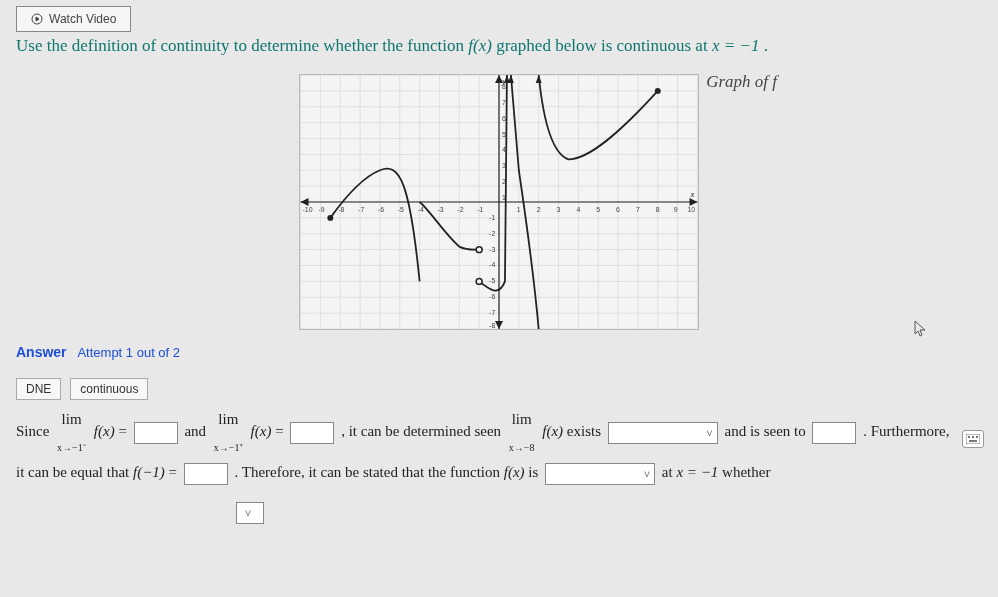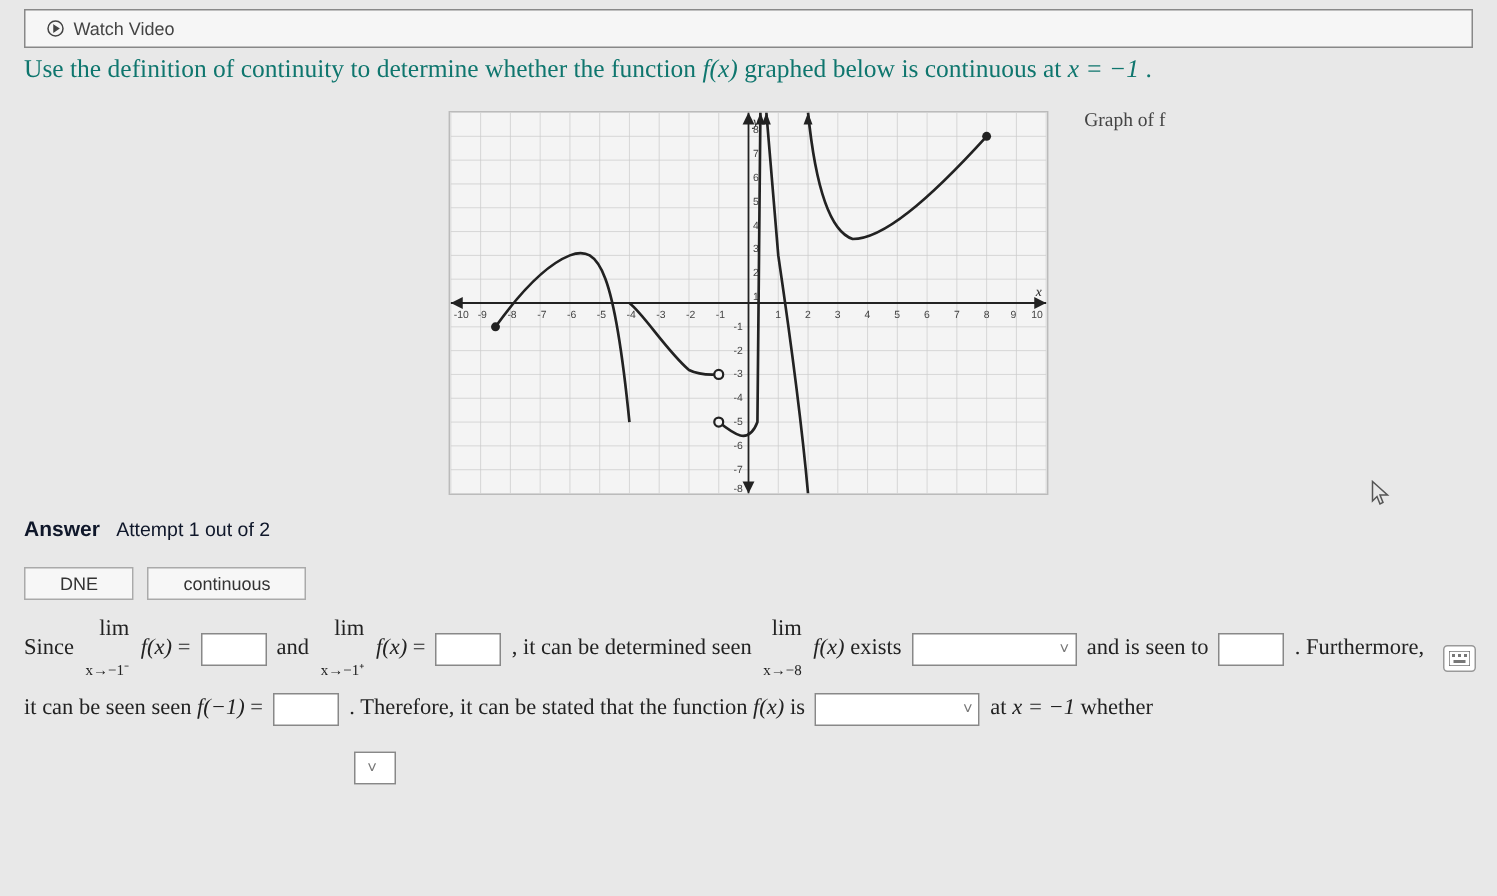--- a/index.html
+++ b/index.html
@@ -16,10 +16,8 @@
   }
   .topbar {
     display: flex;
-    justify-content: flex-end;
     gap: 12px;
-    padding: 6px 16px 0 16px;
-    flex-direction: column;
+    padding: 6px 26px 0 16px;
   }
   .btn {
     border: 1px solid #888;

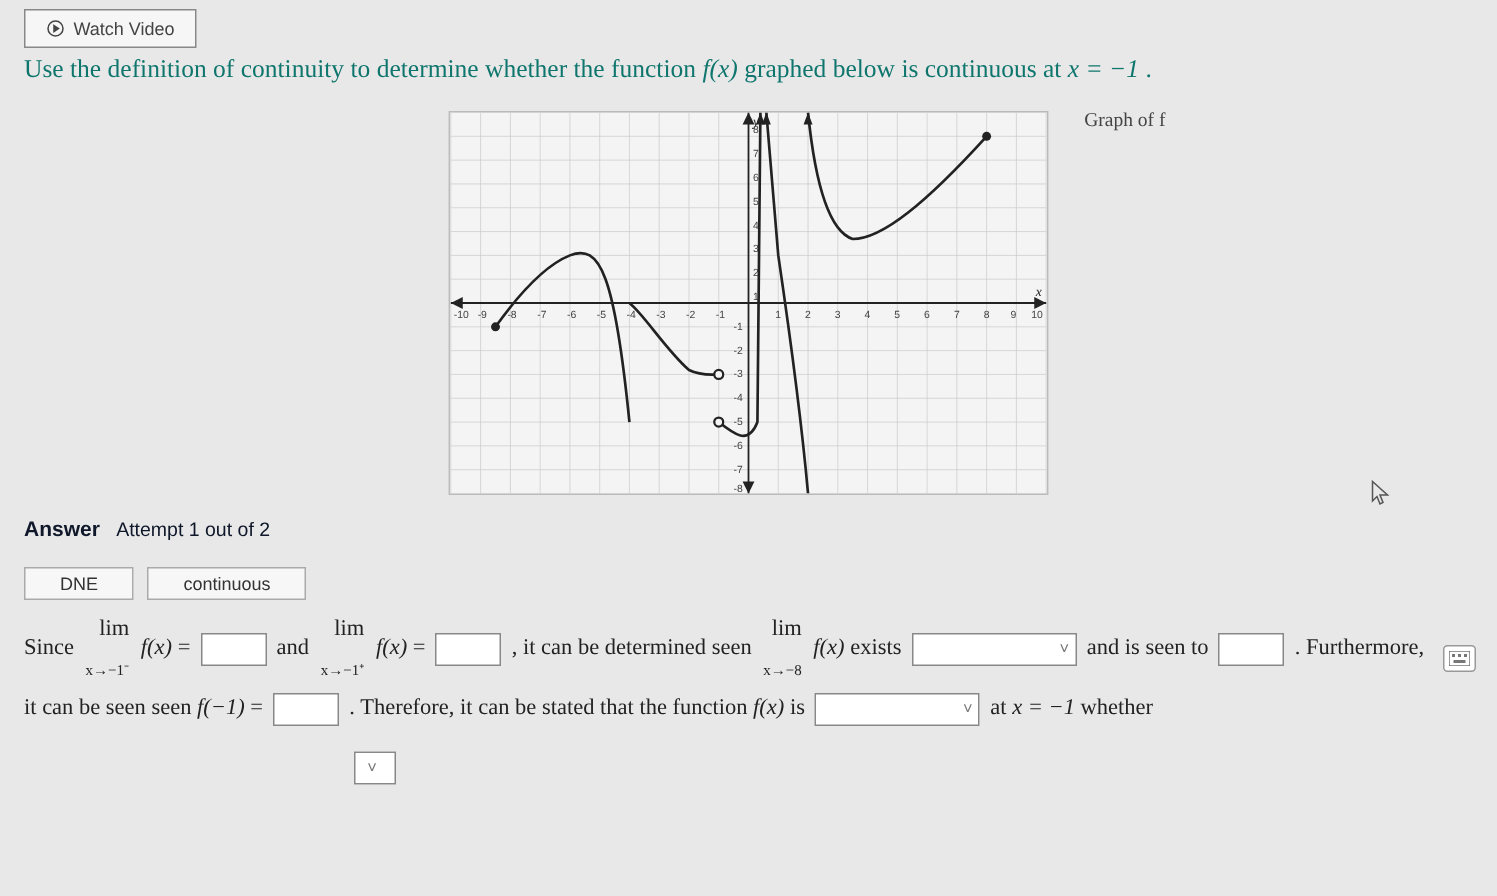--- a/index.html
+++ b/index.html
@@ -62,7 +62,8 @@
     position: absolute;
     top: 8px;
     right: -68px;
-    font-size: 13px;
+    font-size: 17px;
+    font-style: italic;
     color: #444;
     text-align: right;
   }

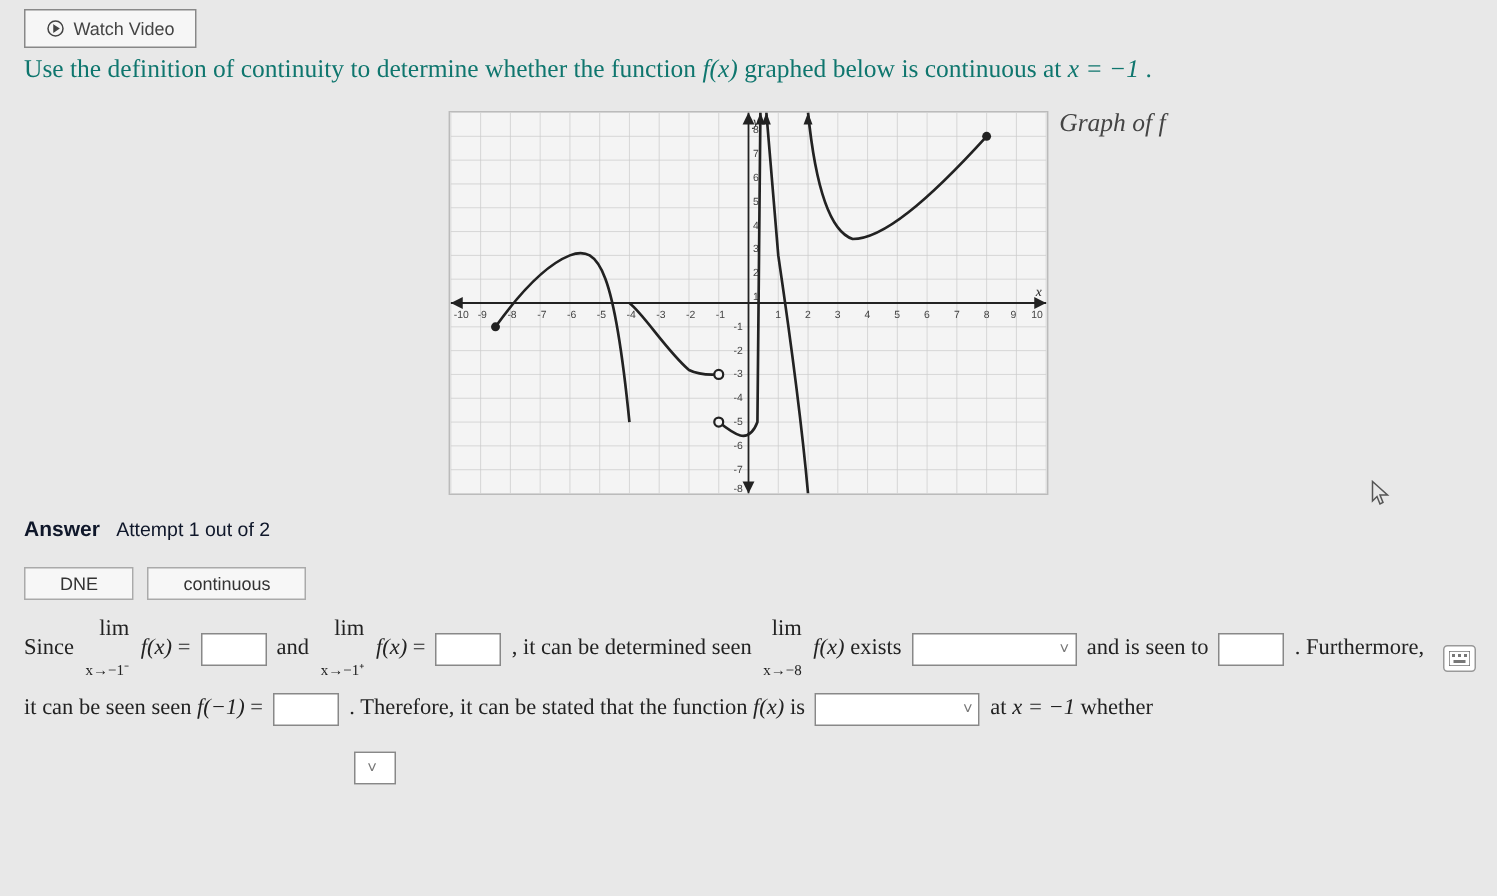--- a/index.html
+++ b/index.html
@@ -71,7 +71,7 @@
     padding: 10px 16px 0 16px;
     position: relative;
   }
-  .ans-header { font-family: Arial, sans-serif; font-size: 13px; color:#0f172a;}
+  .ans-header { font-family: Arial, sans-serif; font-size: 13px; color:#1d4ed8;}
   .ans-header b { font-weight: bold; font-size: 14px;}
   .pillrow { margin-top: 18px; }
   .pill {

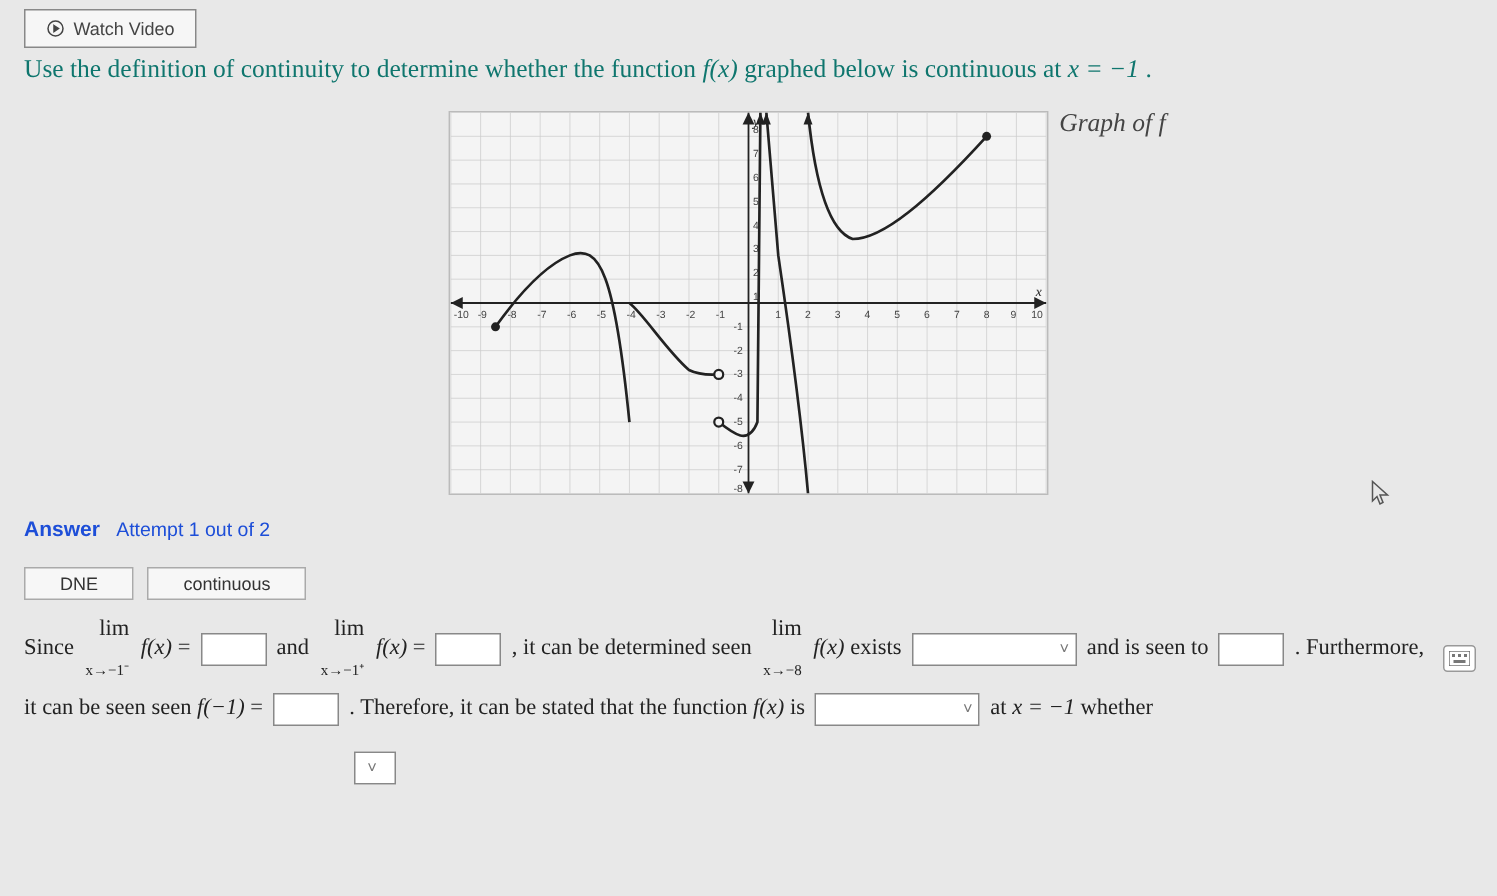--- a/index.html
+++ b/index.html
@@ -77,7 +77,7 @@
   .pill {
     display: inline-block;
     border: 1px solid #aaa;
-    padding: 3px 23px;
+    padding: 3px 9px;
     font-size: 12px;
     font-family: Arial, sans-serif;
     background: #f7f7f7;

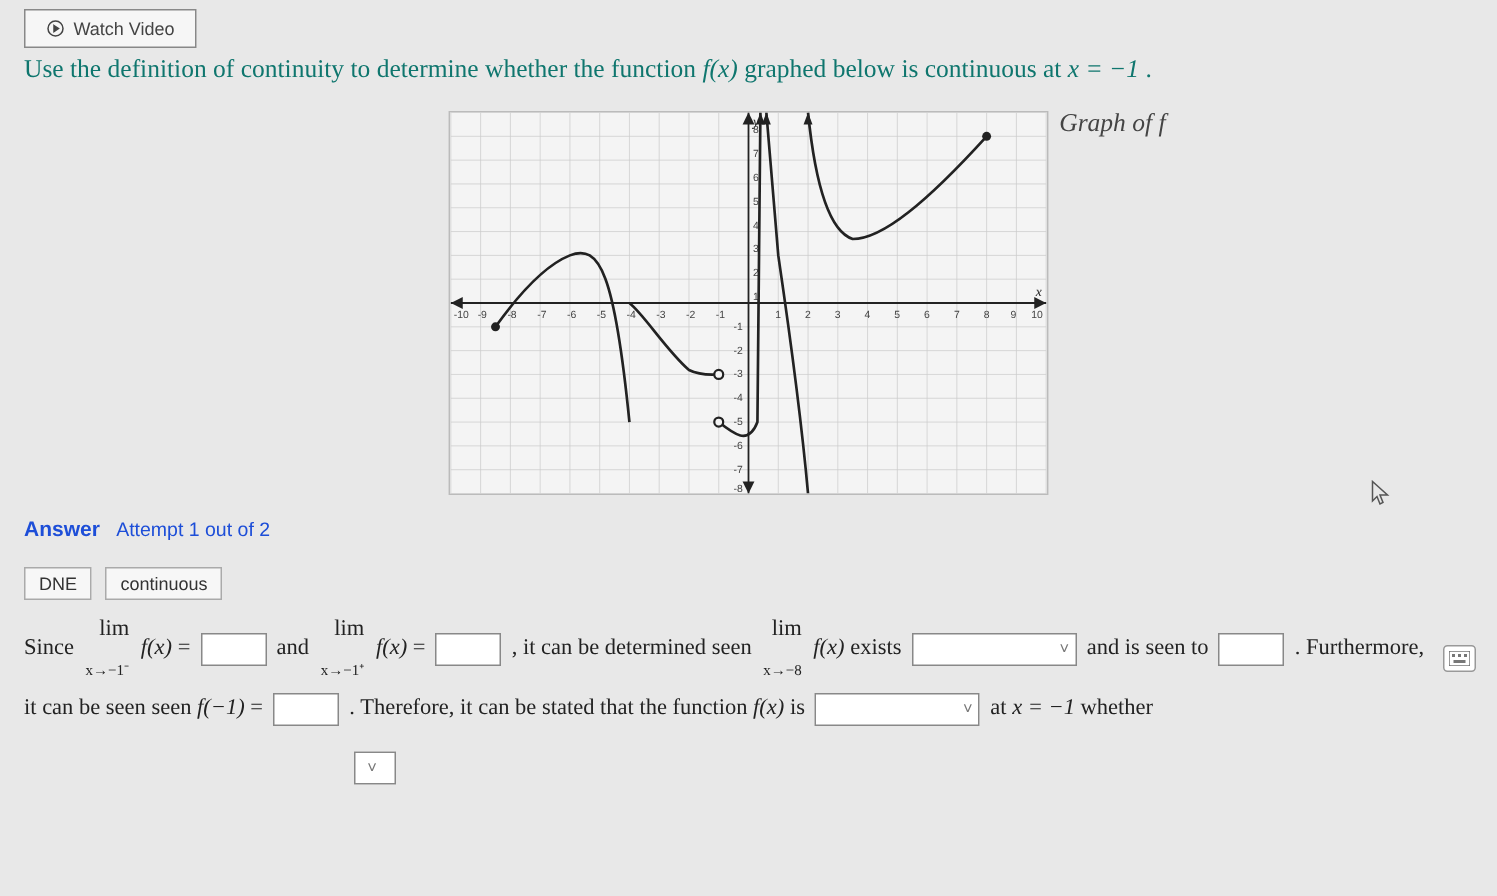--- a/index.html
+++ b/index.html
@@ -119,7 +119,7 @@
   .limit {
     display: inline-block;
     vertical-align: middle;
-    text-align: right;
+    text-align: center;
     line-height: 1;
     margin: 0 4px;
   }

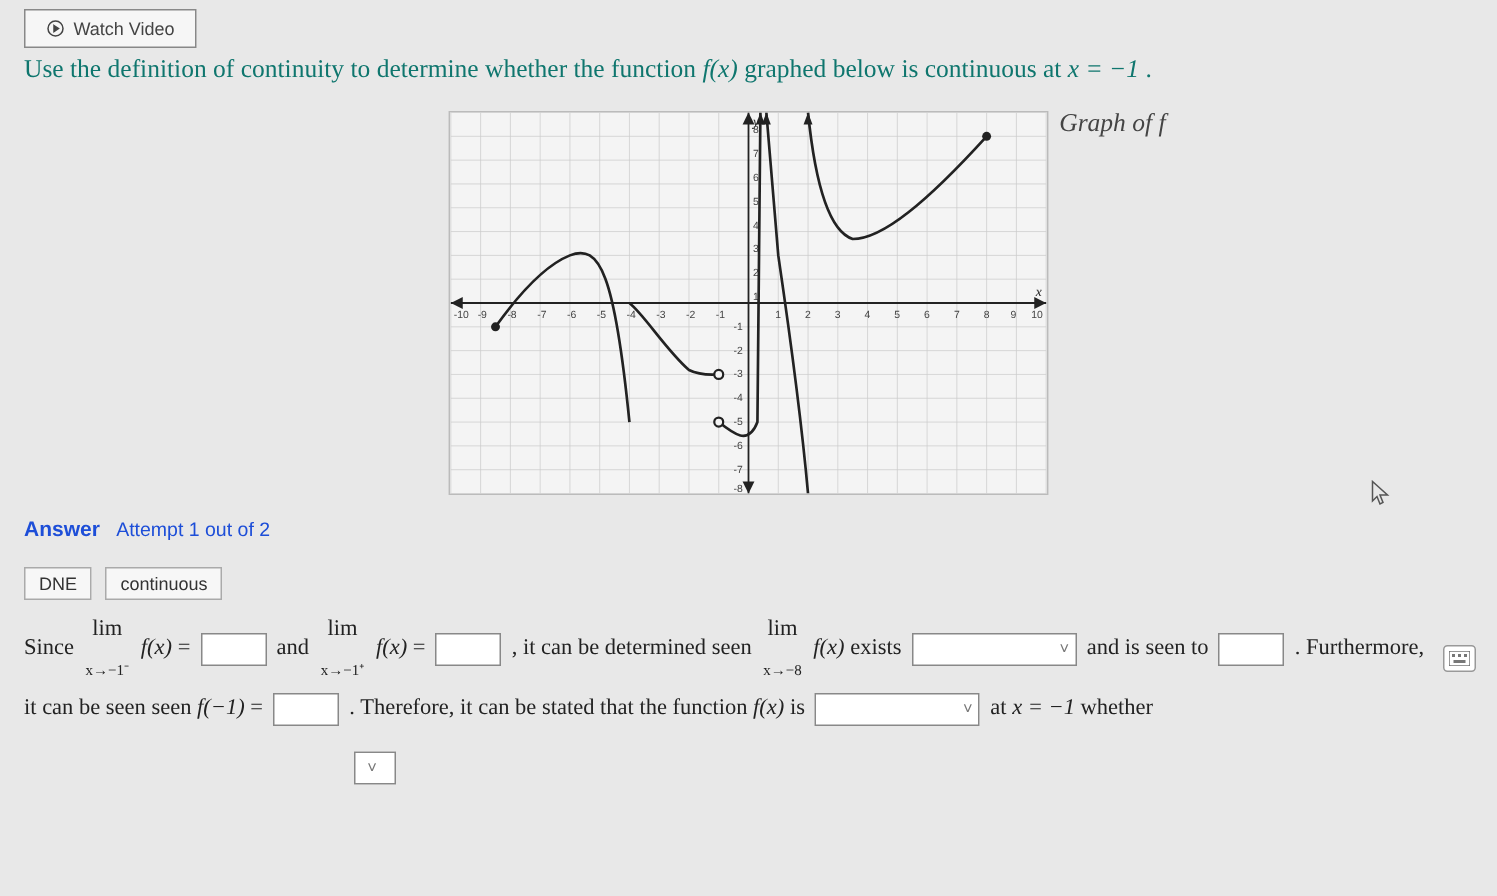--- a/index.html
+++ b/index.html
@@ -339,7 +339,7 @@
     <span class="blank"></span>
     <span>. Furthermore,</span>
     <br>
-    <span>it can be seen seen </span>
+    <span>it can be equal that </span>
     <span class="fx">f(−1)</span>
     <span> = </span>
     <span class="blank"></span>

